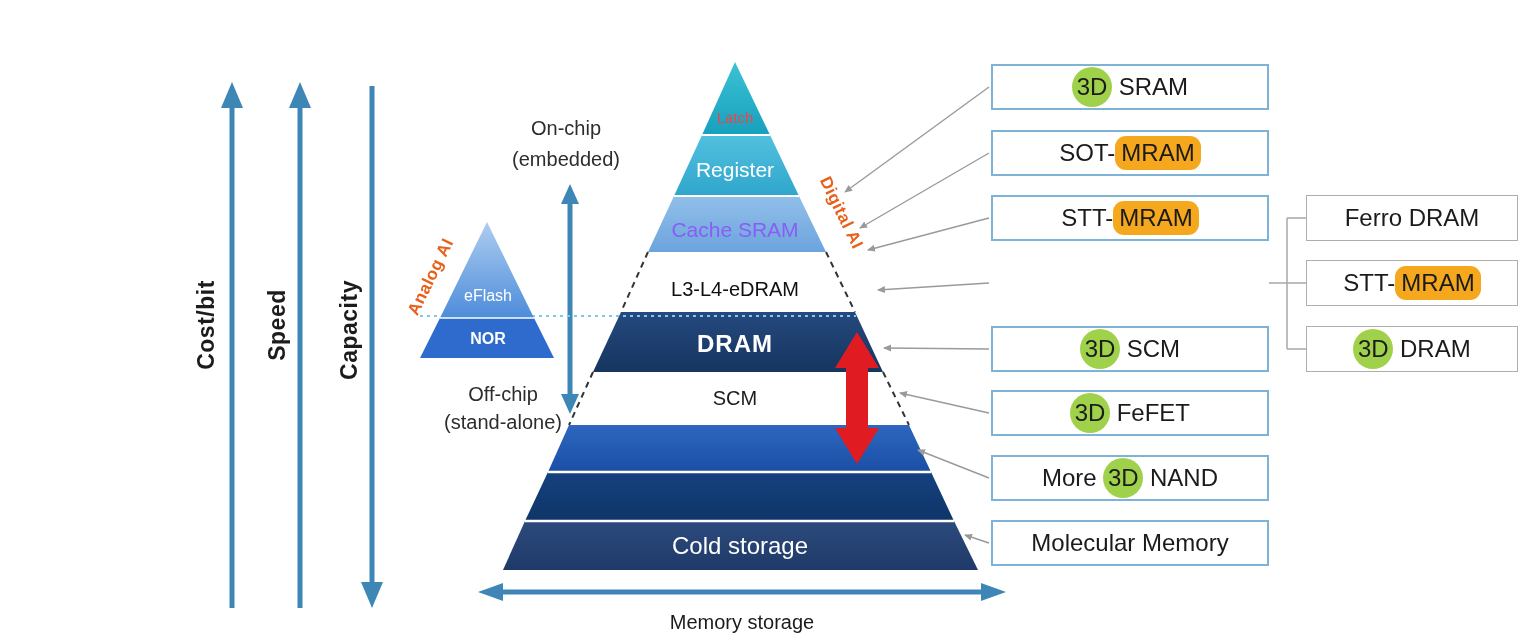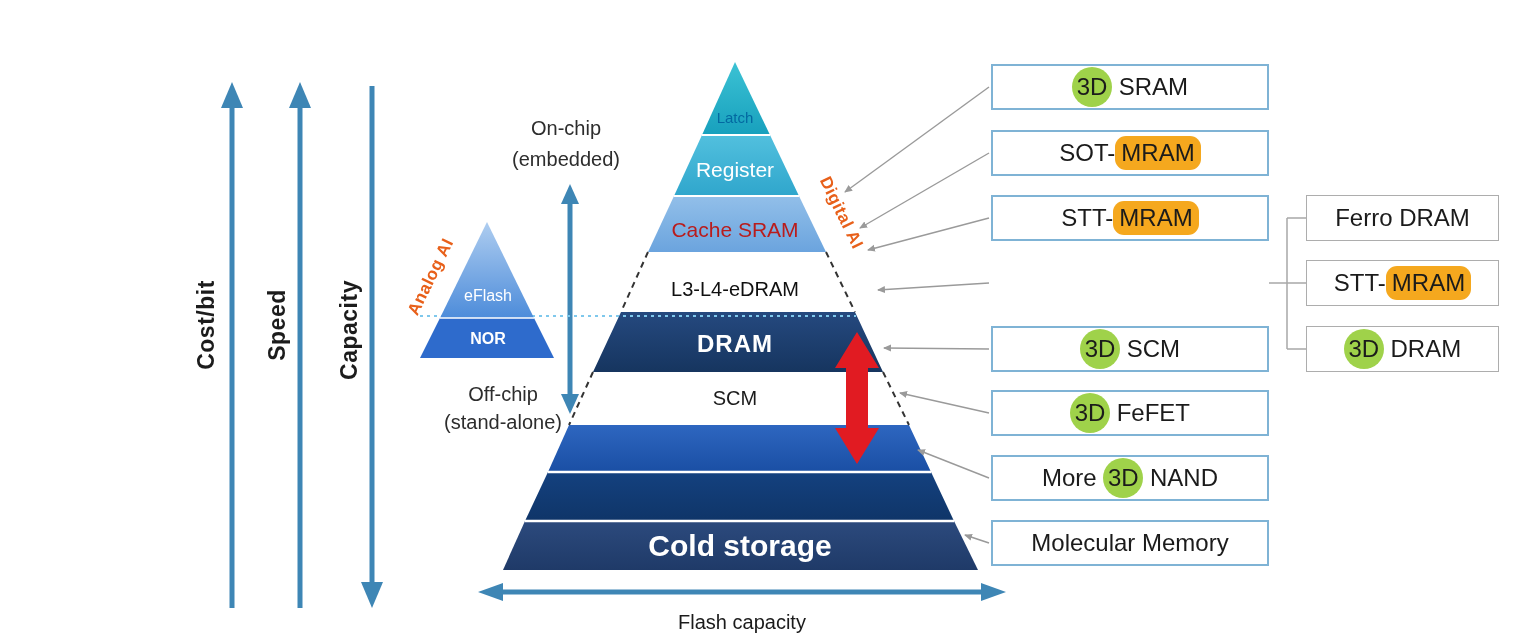--- a/index.html
+++ b/index.html
@@ -152,7 +152,7 @@
   <div class="t" style="left:488px;top:296px;font-size:16px;color:#fff">eFlash</div>
   <div class="t" style="left:488px;top:339px;font-size:16px;font-weight:bold;color:#fff">NOR</div>
 
-  <div class="t" style="left:735px;top:117px;font-size:15px;color:#0369a1">Latch</div>
+  <div class="t" style="left:735px;top:117px;font-size:15px;color:#ef4444">Latch</div>
   <div class="t" style="left:735px;top:170px;font-size:21px;color:#fff">Register</div>
   <div class="t" style="left:735px;top:230px;font-size:21px;color:#b91c1c">Cache SRAM</div>
   <div class="t" style="left:735px;top:289px;font-size:20px;color:#101010">L3-L4-eDRAM</div>

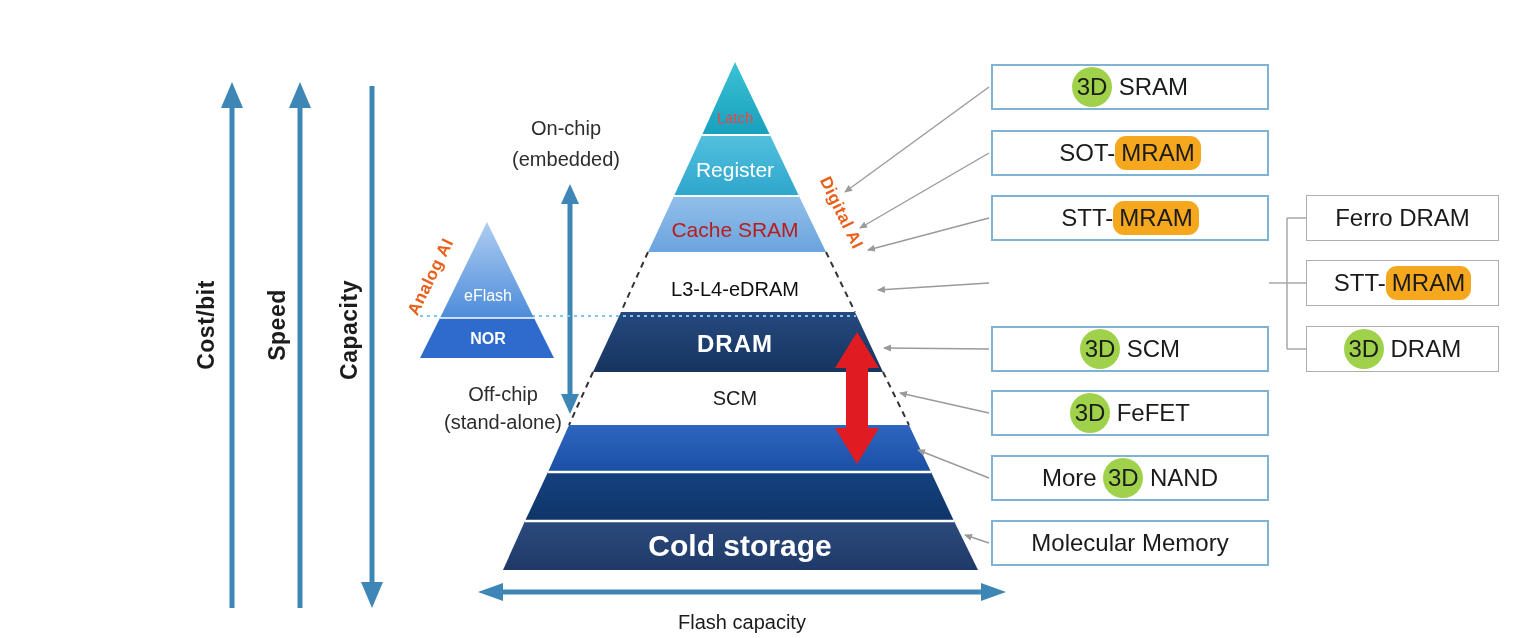--- a/index.html
+++ b/index.html
@@ -154,7 +154,7 @@
 
   <div class="t" style="left:735px;top:117px;font-size:15px;color:#ef4444">Latch</div>
   <div class="t" style="left:735px;top:170px;font-size:21px;color:#fff">Register</div>
-  <div class="t" style="left:735px;top:230px;font-size:21px;color:#b91c1c">Cache SRAM</div>
+  <div class="t" style="left:735px;top:230px;font-size:21px;color:#8b5cf6">Cache SRAM</div>
   <div class="t" style="left:735px;top:289px;font-size:20px;color:#101010">L3-L4-eDRAM</div>
   <div class="t" style="left:735px;top:344px;font-size:24px;font-weight:bold;color:#fff;letter-spacing:1px">DRAM</div>
   <div class="t" style="left:735px;top:398px;font-size:20px;color:#1b1b1b">SCM</div>

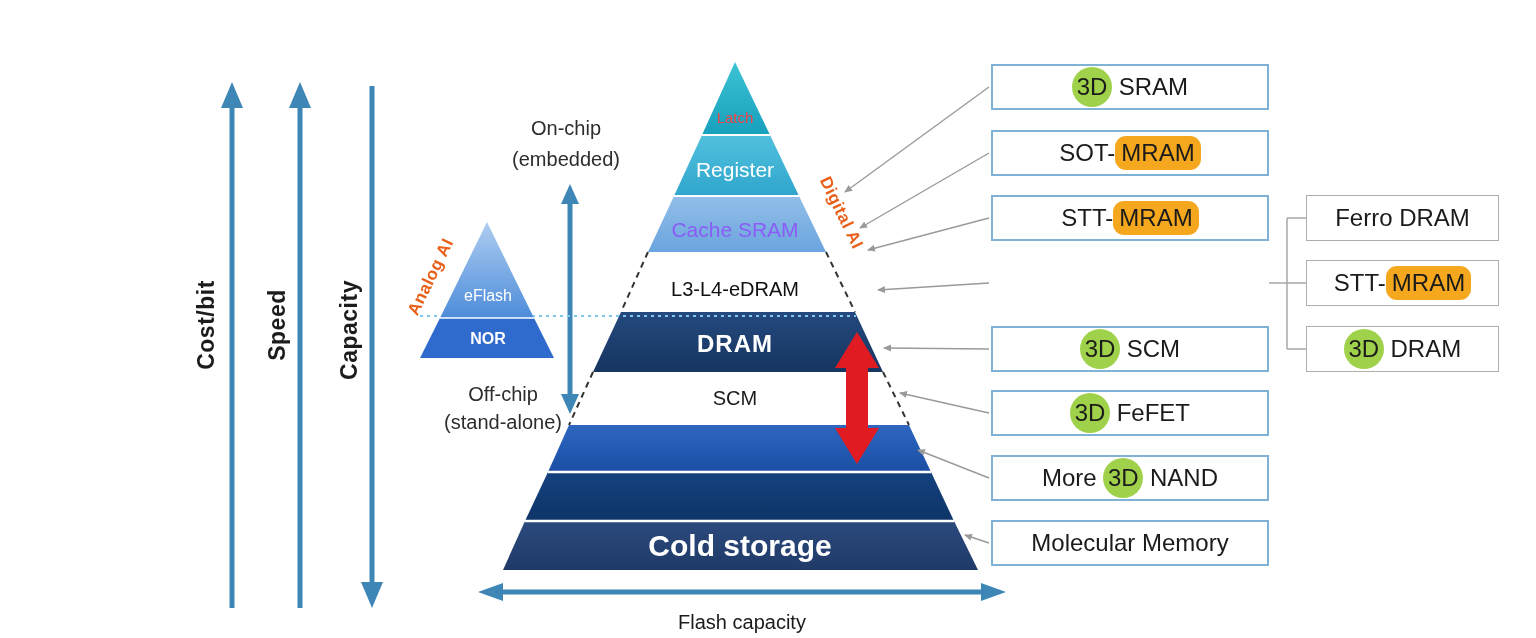--- a/index.html
+++ b/index.html
@@ -15,7 +15,7 @@
       border:2px solid #7FB3D5;display:flex;align-items:center;justify-content:center;
       font-size:24px;color:#1b1b1b;box-sizing:border-box;}
   .co span{white-space:pre;}
-  .co2{left:1306px;width:193px;border:1.5px solid #ADADAD;}
+  .co2{left:1306px;width:212px;border:1.5px solid #ADADAD;}
   .hl[data-hl="green-circle"]{display:inline-flex;align-items:center;justify-content:center;
       min-width:40px;height:40px;border-radius:50%;background:#9FD24A;}
   .hl[data-hl="orange-box"]{background:#F5A81E;padding:3px 6px;border-radius:11px;}

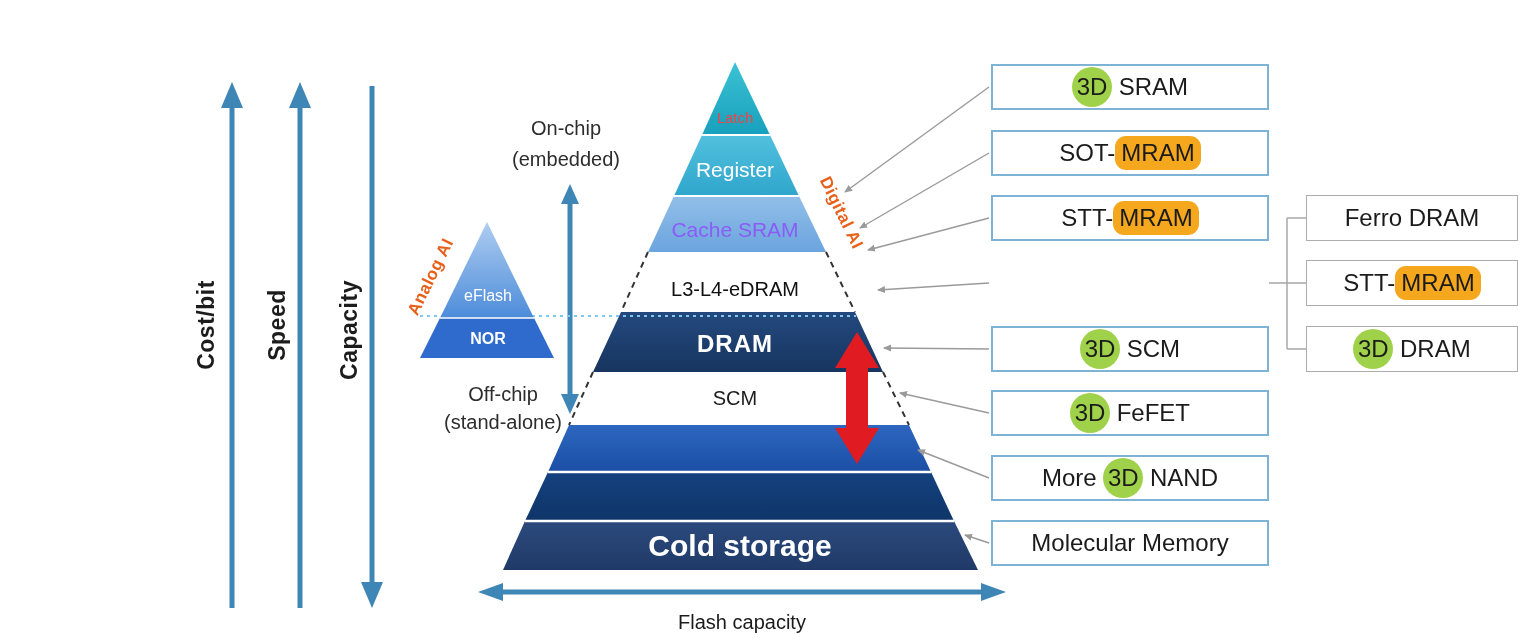--- a/index.html
+++ b/index.html
@@ -158,7 +158,7 @@
   <div class="t" style="left:735px;top:289px;font-size:20px;color:#101010">L3-L4-eDRAM</div>
   <div class="t" style="left:735px;top:344px;font-size:24px;font-weight:bold;color:#fff;letter-spacing:1px">DRAM</div>
   <div class="t" style="left:735px;top:398px;font-size:20px;color:#1b1b1b">SCM</div>
-  <div class="t" style="left:740px;top:546px;font-size:30px;font-weight:bold;color:#fff">Cold storage</div>
+  <div class="t" style="left:740px;top:546px;font-size:24px;font-weight:normal;color:#fff">Cold storage</div>
 
   <div class="t" style="left:742px;top:622px;font-size:20px;color:#1b1b1b">Flash capacity</div>
 

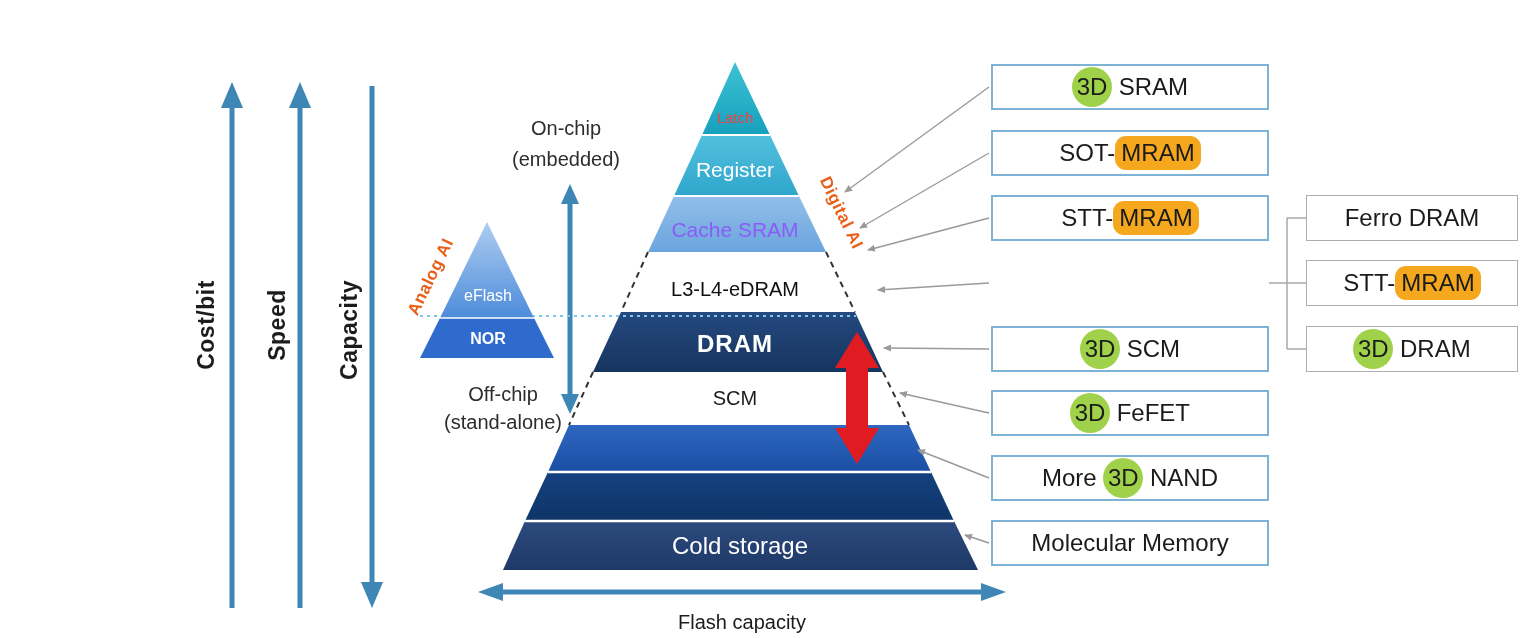--- a/index.html
+++ b/index.html
@@ -160,7 +160,7 @@
   <div class="t" style="left:735px;top:398px;font-size:20px;color:#1b1b1b">SCM</div>
   <div class="t" style="left:740px;top:546px;font-size:24px;font-weight:normal;color:#fff">Cold storage</div>
 
-  <div class="t" style="left:742px;top:622px;font-size:20px;color:#1b1b1b">Flash capacity</div>
+  <div class="t" style="left:742px;top:622px;font-size:20px;color:#1b1b1b">Memory storage</div>
 
   <div class="co" style="top:64px">
     <span class="pre"></span>

